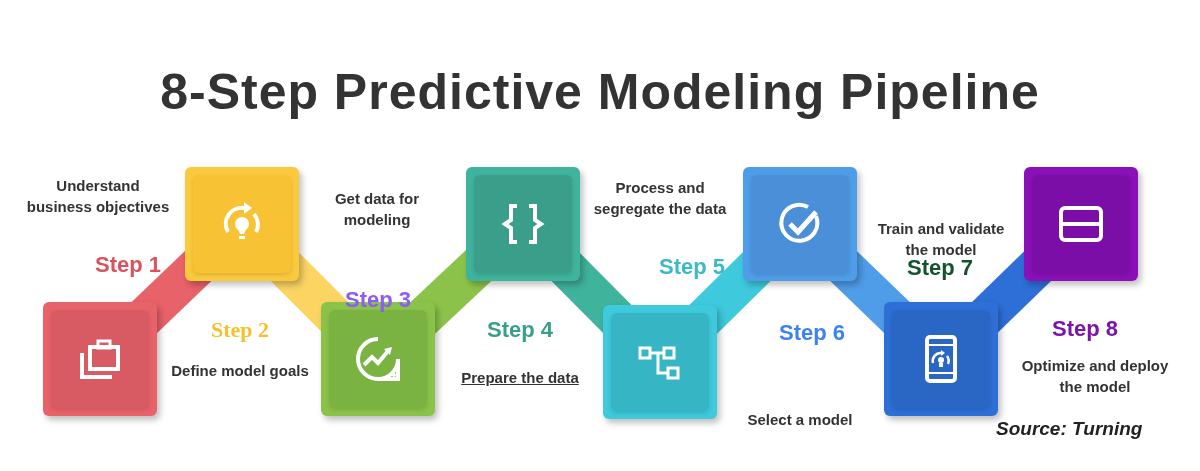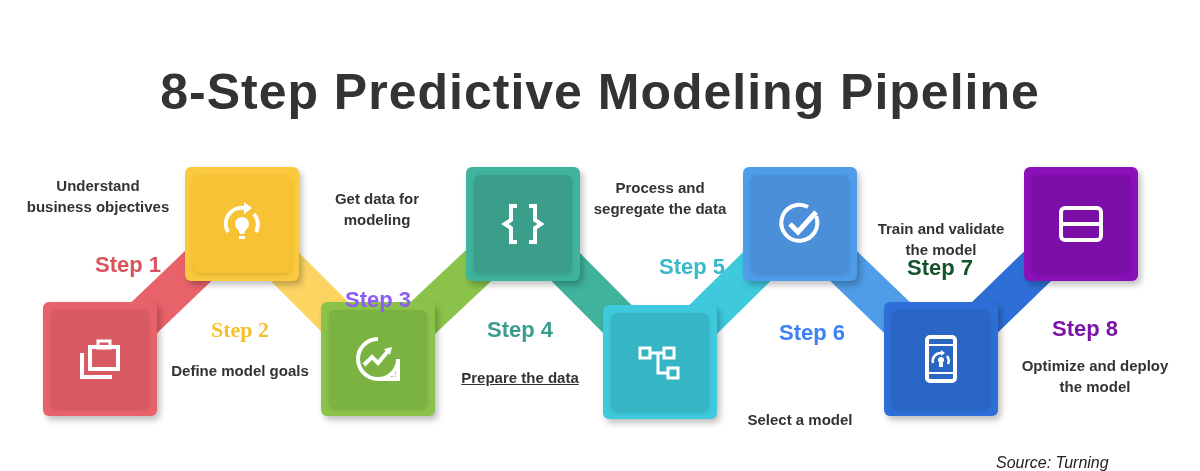--- a/index.html
+++ b/index.html
@@ -16,7 +16,7 @@
   .step-label { position: absolute; font-size: 22px; font-weight: bold; text-align: center; width: 130px; }
   .desc { position: absolute; font-size: 15px; font-weight: bold; color: #333333; text-align: center;
           width: 150px; line-height: 21px; }
-  .source { position: absolute; left: 996px; top: 454px; font-size: 16px; font-style: italic; font-weight: normal; color: #222; }
+  .source { position: absolute; left: 996px; top: 418px; font-size: 19px; font-style: italic; font-weight: bold; color: #222; }
 </style>
 </head>
 <body>

